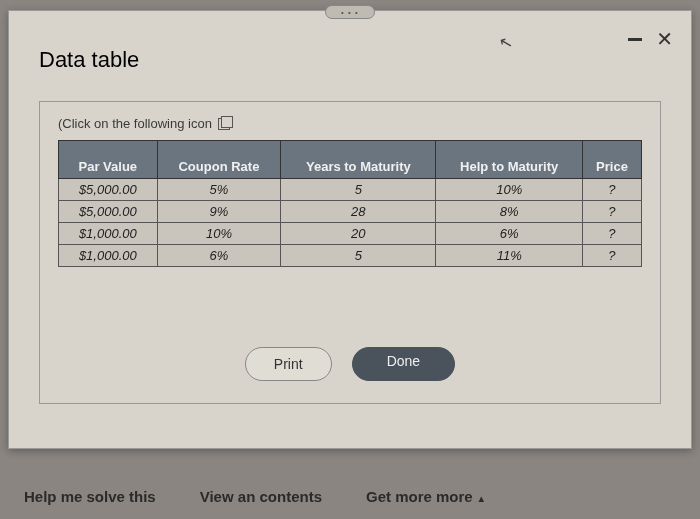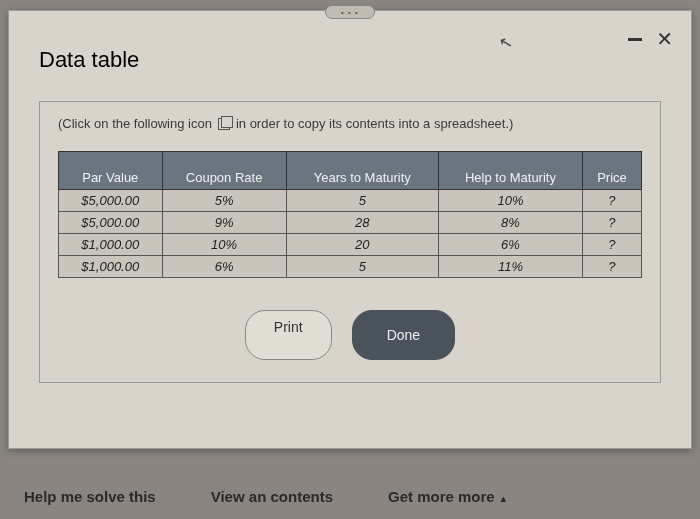--- a/index.html
+++ b/index.html
@@ -70,7 +70,7 @@
     .instruction {
       font-size: 13px;
       color: #3a3a3a;
-      margin-bottom: 20px;
+      margin-bottom: 9px;
       display: flex;
       align-items: center;
       gap: 4px;

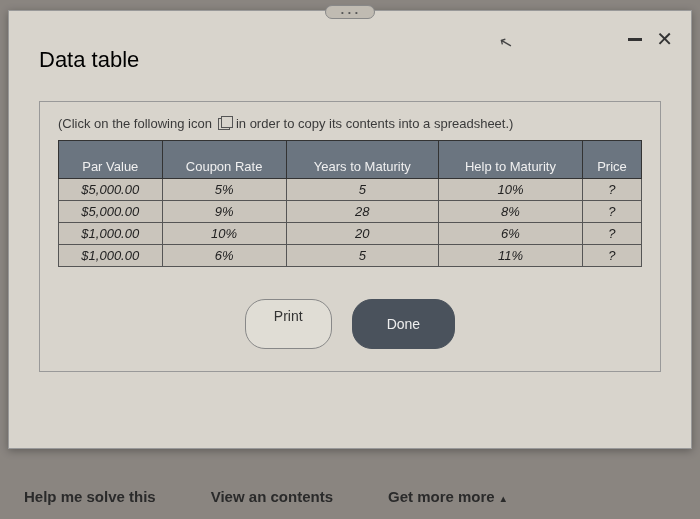--- a/index.html
+++ b/index.html
@@ -162,7 +162,6 @@
     <div class="instruction">
       <span>(Click on the following icon</span>
       <span class="copy-icon"></span>
-      <span>in order to copy its contents into a spreadsheet.)</span>
     </div>
 
     <table>

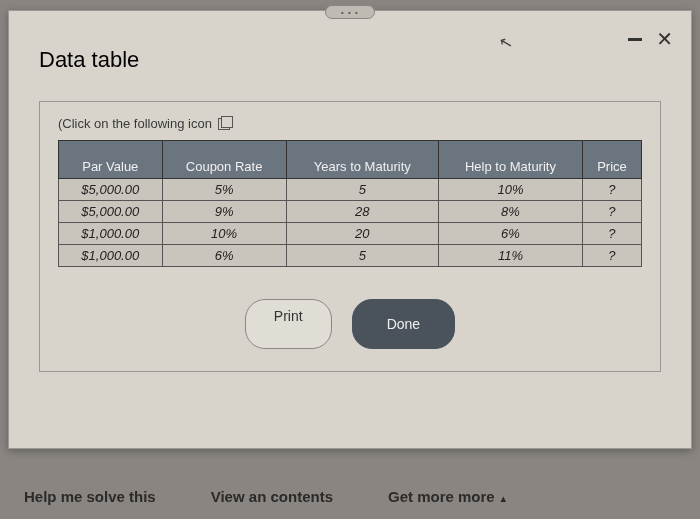--- a/index.html
+++ b/index.html
@@ -103,7 +103,7 @@
       color: #f0f0f0;
       border: 1px solid #333;
       padding: 4px 6px;
-      font-weight: normal;
+      font-weight: bold;
       text-align: center;
       vertical-align: bottom;
       height: 38px;

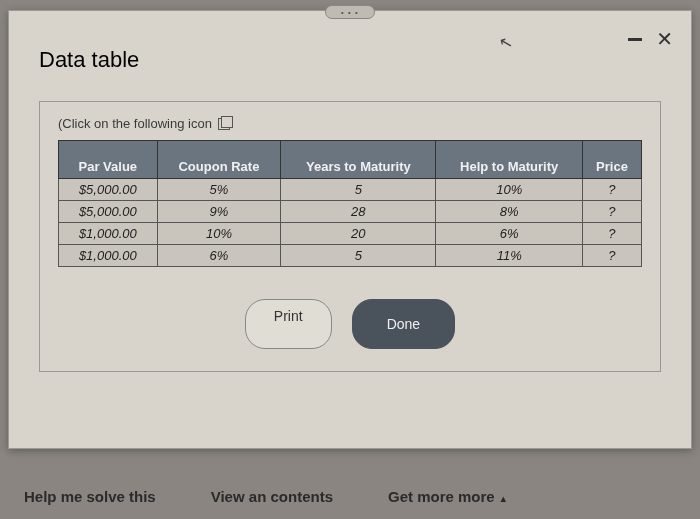--- a/index.html
+++ b/index.html
@@ -128,6 +128,7 @@
       font-size: 14px;
       cursor: pointer;
       border: 1px solid #888;
+      margin-top: 48px;
     }
     .btn-print { background: #e0ddd5; color: #333; }
     .btn-done { background: #4a525c; color: #eee; border-color: #4a525c; padding: 16px 34px; }

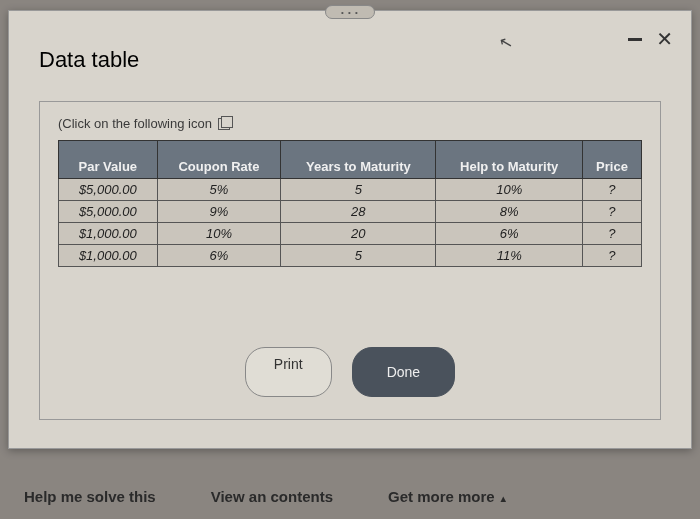--- a/index.html
+++ b/index.html
@@ -131,7 +131,7 @@
       margin-top: 48px;
     }
     .btn-print { background: #e0ddd5; color: #333; }
-    .btn-done { background: #4a525c; color: #eee; border-color: #4a525c; padding: 16px 34px; }
+    .btn-done { background: #4a525c; color: #eee; border-color: #4a525c; padding: 5px 34px; }
     .footer {
       position: absolute;
       bottom: 14px;

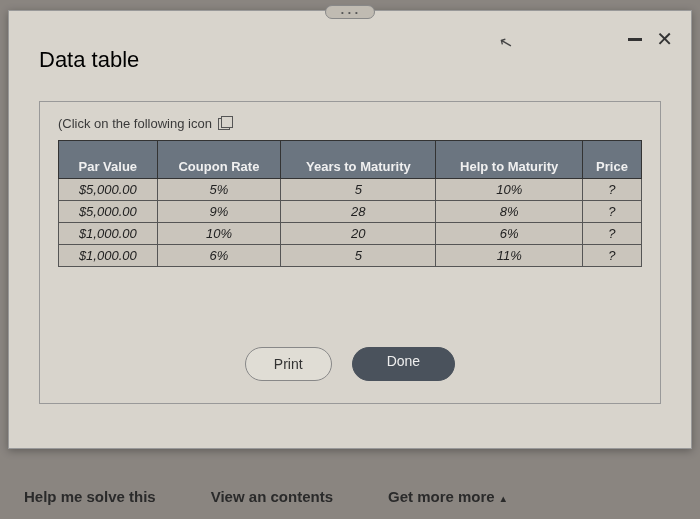--- a/index.html
+++ b/index.html
@@ -138,7 +138,7 @@
       left: 24px;
       right: 24px;
       display: flex;
-      gap: 55px;
+      gap: 44px;
       font-size: 15px;
       color: #2a2a2a;
       font-weight: bold;

